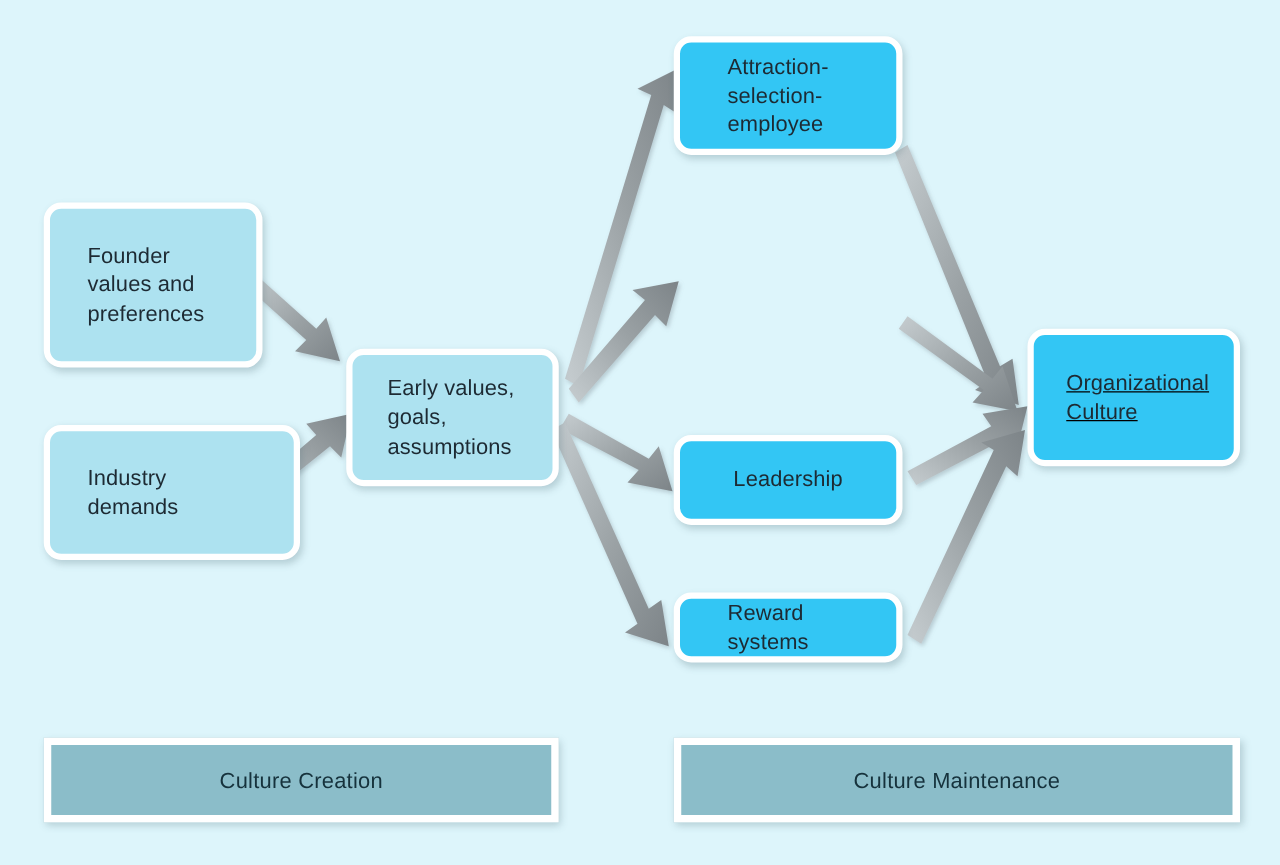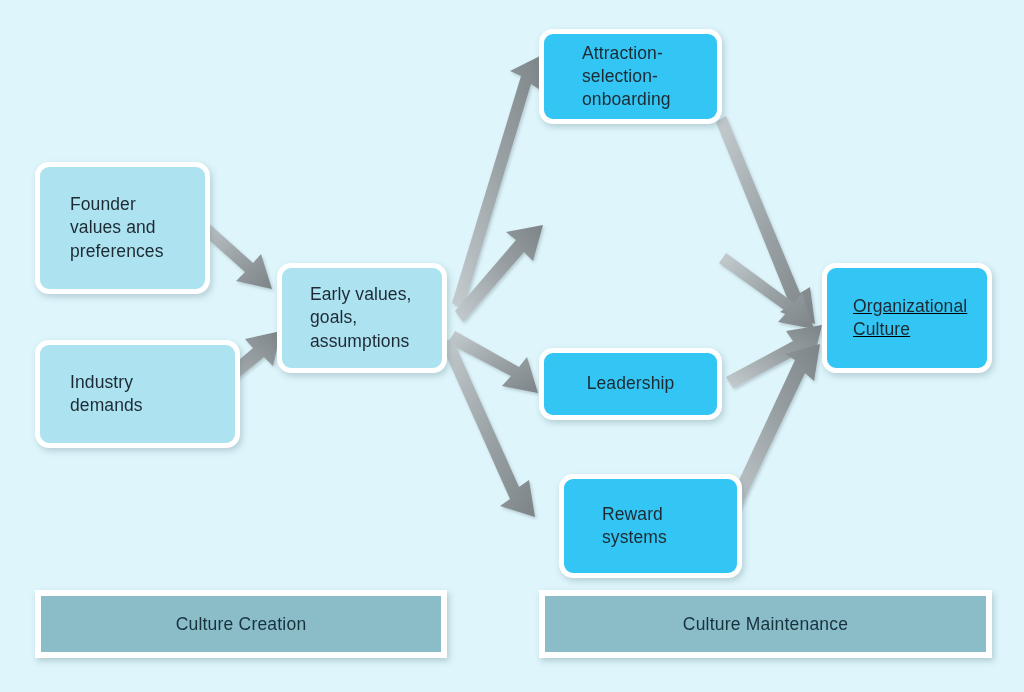--- a/index.html
+++ b/index.html
@@ -200,7 +200,7 @@
   <div class="node mech" id="node-asa">
     <span class="label">Attraction-
 selection-
-onboarding</span>
+employee</span>
   </div>
 
 

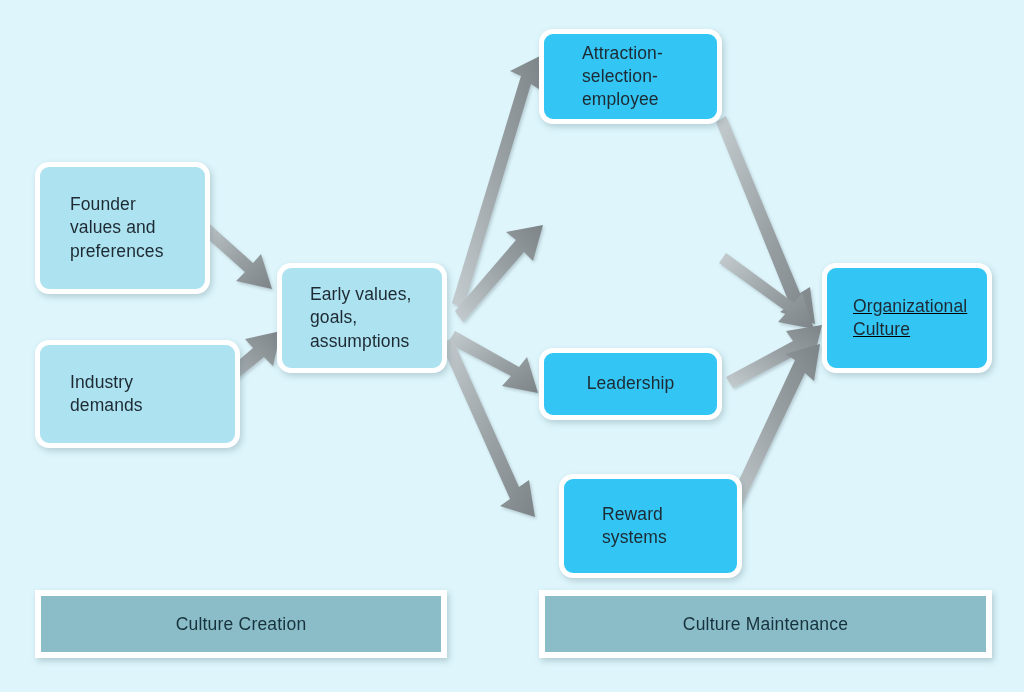--- a/index.html
+++ b/index.html
@@ -56,6 +56,7 @@
   }
   .node.core {
     background: #ade2f0;
+    margin-top: 16px;
   }
   .node.core .label {
     padding-left: 28px;

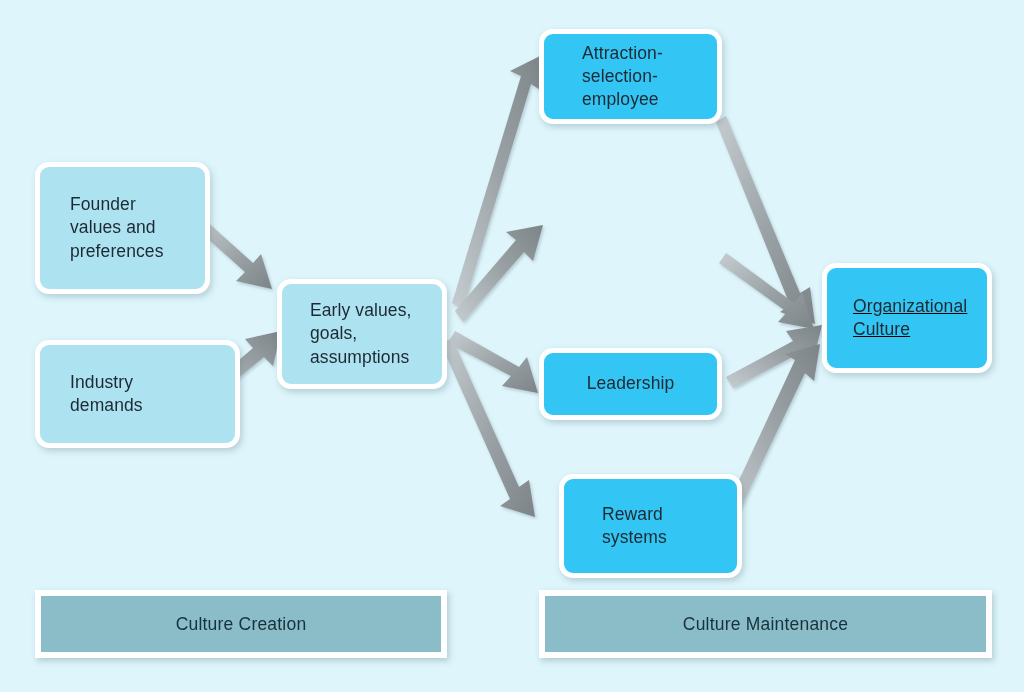--- a/index.html
+++ b/index.html
@@ -105,7 +105,7 @@
   #node-asa           { left: 539px; top: 29px;  width: 183px; height: 95px; }
   #node-onboarding    { left: 539px; top: 193px; width: 183px; height: 86px; }
   #node-leadership    { left: 539px; top: 348px; width: 183px; height: 72px; }
-  #node-reward        { left: 539px; top: 474px; width: 183px; height: 104px; margin-left: 20px; }
+  #node-reward        { left: 539px; top: 474px; width: 183px; height: 56px; }
   #node-orgculture    { left: 822px; top: 263px; width: 170px; height: 110px; }
   #banner-creation    { left: 35px;  top: 590px; width: 412px; height: 68px; }
   #banner-maintenance { left: 539px; top: 590px; width: 453px; height: 68px; }

